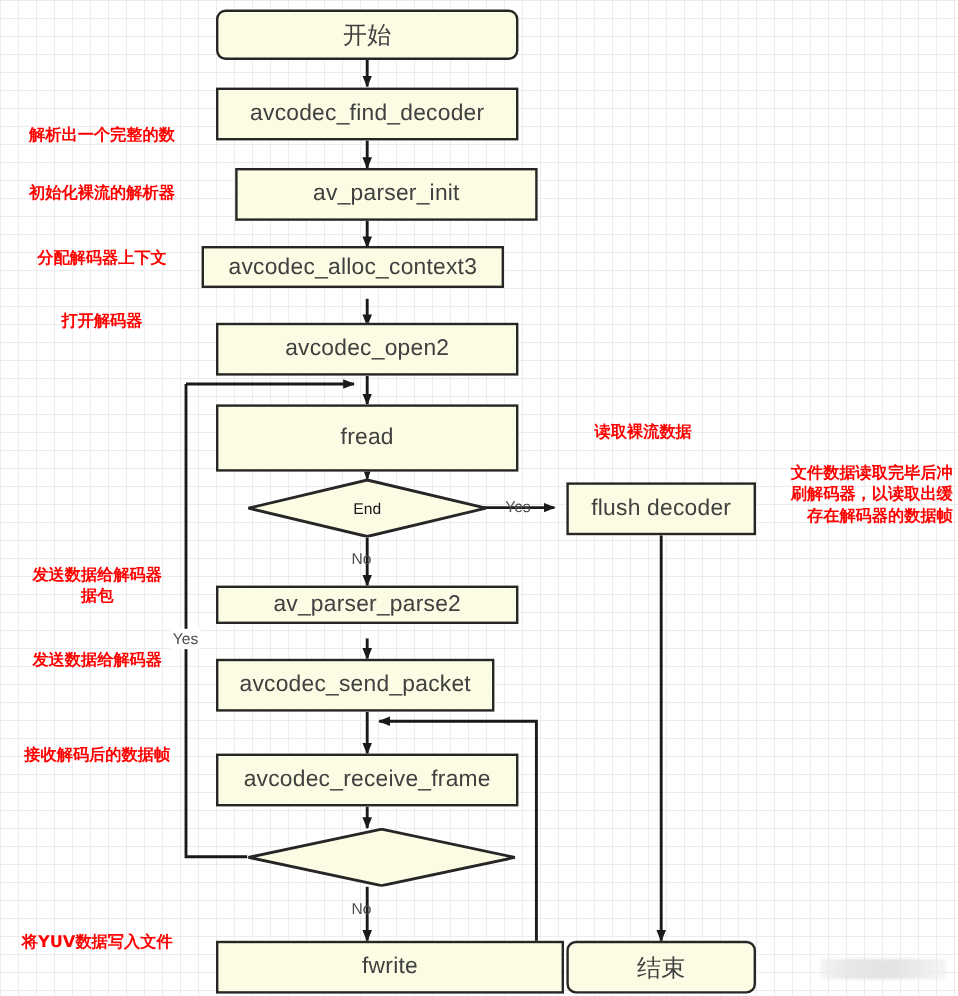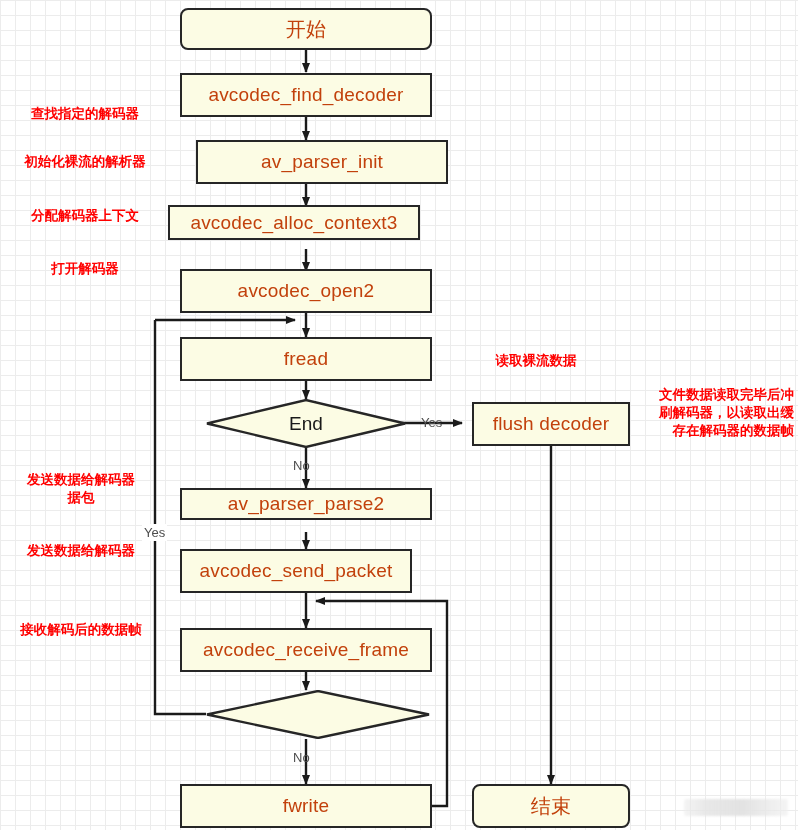--- a/index.html
+++ b/index.html
@@ -36,7 +36,7 @@
     display: flex;
     align-items: center;
     justify-content: center;
-    color: #c2410c;
+    color: #404040;
     font-size: 19px;
     font-family: "Liberation Sans", "DejaVu Sans", sans-serif;
     letter-spacing: 0.2px;

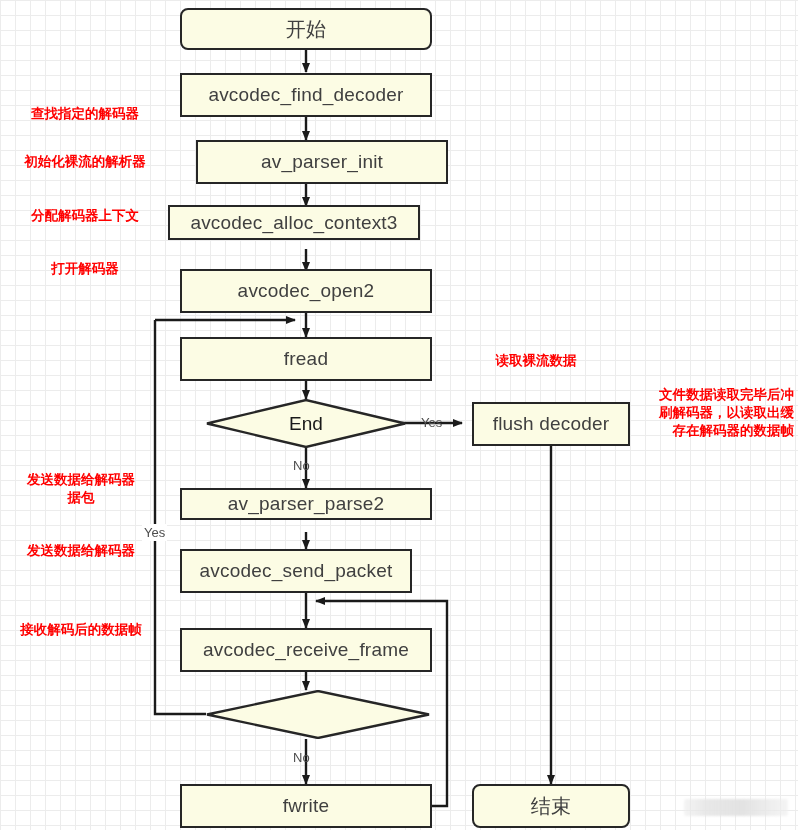--- a/index.html
+++ b/index.html
@@ -202,7 +202,7 @@
   <div class="edge-label" style="left:142px; top:524px; background:#ffffff; padding:1px 2px;">Yes</div>
   <div class="edge-label" style="left:293px; top:750px;">No</div>
 
-  <div class="annot" style="left:10px; top:104px; width:150px;">查找指定的解码器</div>
+  <div class="annot" style="left:10px; top:104px; width:150px;">解析出一个完整的数</div>
 
   <div class="annot" style="left:6px; top:152px; width:158px;">初始化裸流的解析器</div>
 

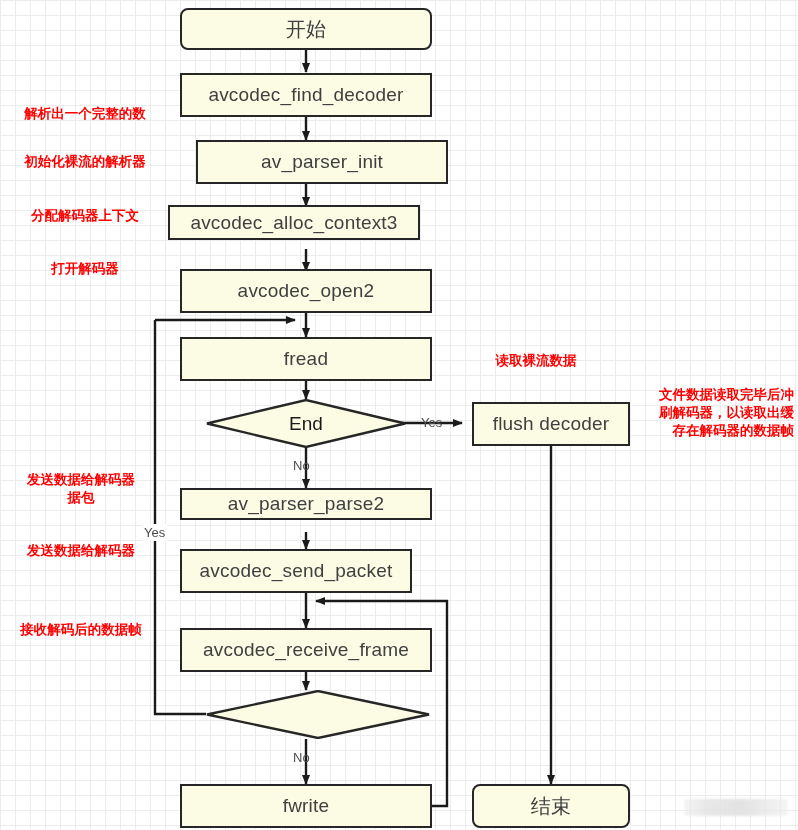--- a/index.html
+++ b/index.html
@@ -156,7 +156,7 @@
     <span>avcodec_open2</span>
   </div>
 
-  <div class="node process" style="left:180px; top:337px; width:252px; height:44px;">
+  <div class="node process" style="left:180px; top:337px; width:252px; height:56px;">
     <span>fread</span>
   </div>
 

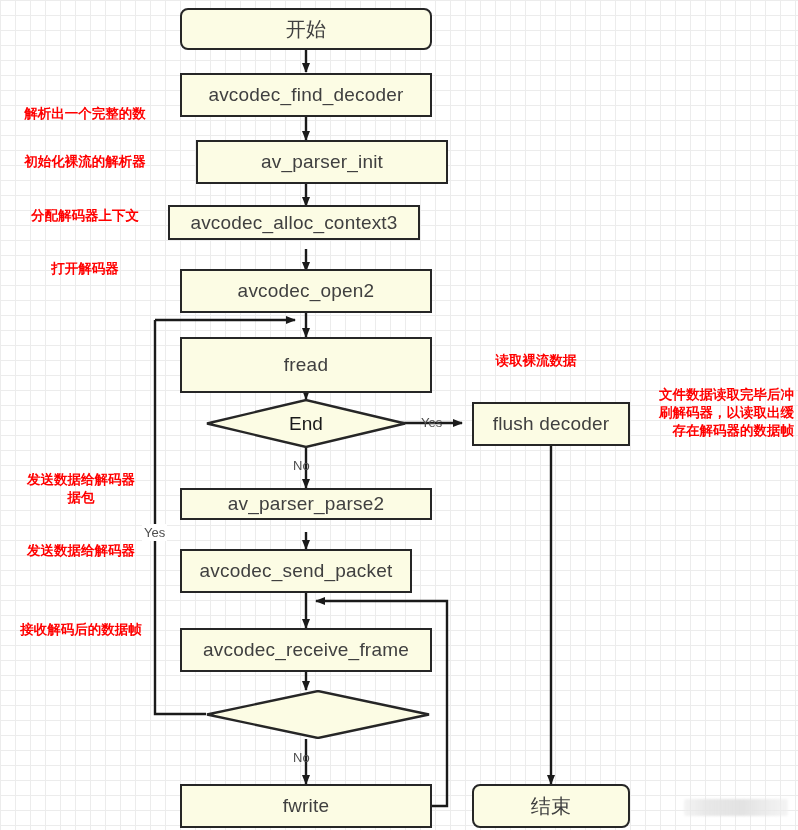--- a/index.html
+++ b/index.html
@@ -56,7 +56,7 @@
   .diamond-label {
     position: relative;
     z-index: 3;
-    font-size: 19px;
+    font-size: 13px;
     color: #1a1a1a;
     white-space: nowrap;
     font-family: "Liberation Sans", "DejaVu Sans", sans-serif;

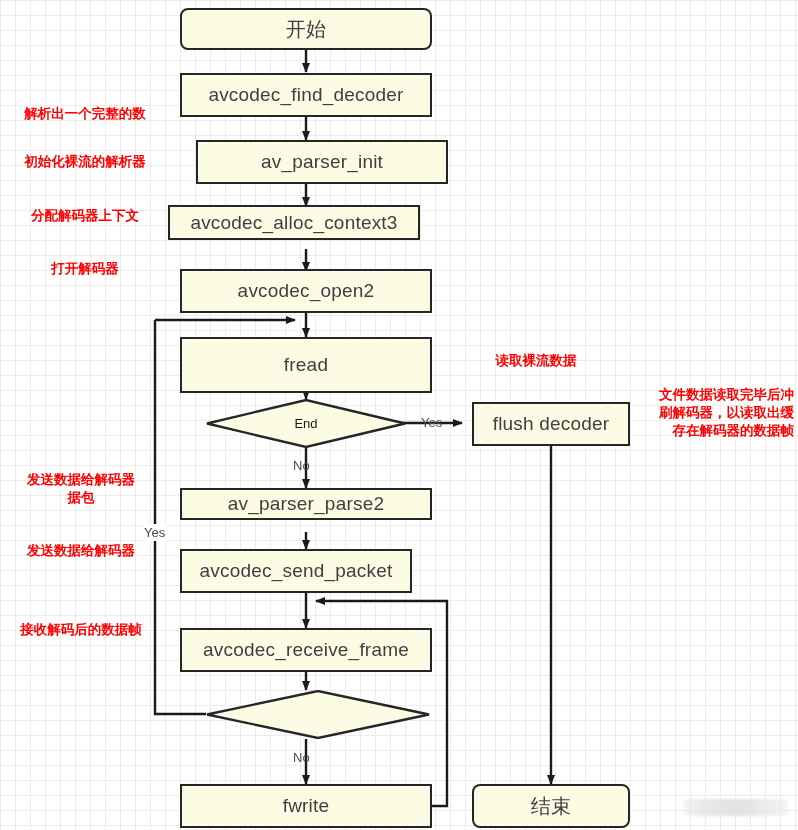--- a/index.html
+++ b/index.html
@@ -217,6 +217,7 @@
 
   <div class="annot" style="left:6px; top:620px; width:150px;">接收解码后的数据帧</div>
 
+  <div class="annot" style="left:6px; top:776px; width:150px;">将YUV数据写入文件</div>
 
   <div class="annot" style="left:472px; top:351px; width:128px;">读取裸流数据</div>
 

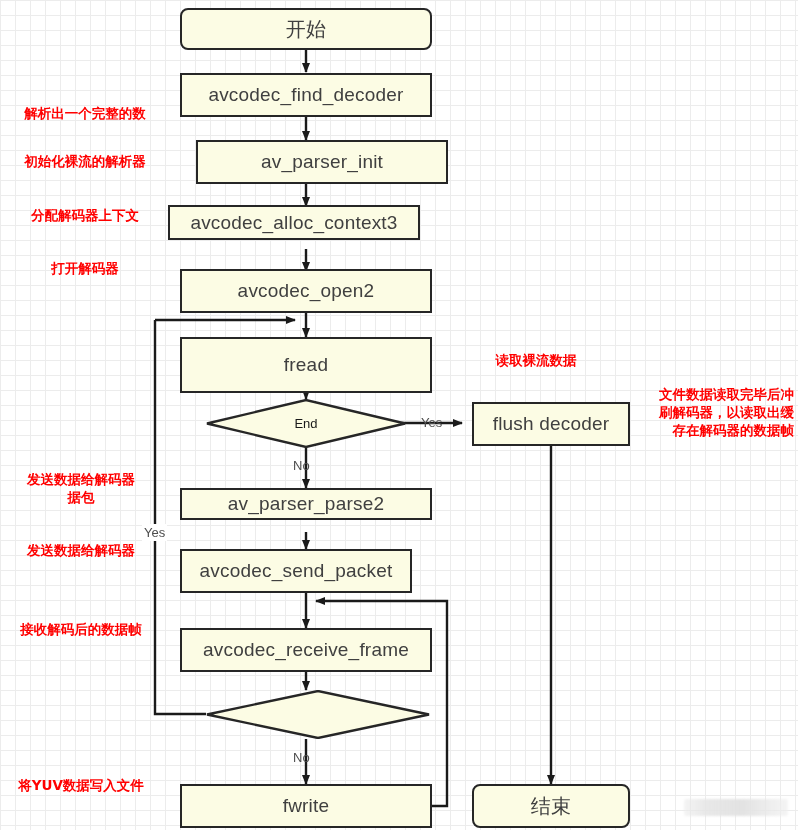--- a/index.html
+++ b/index.html
@@ -185,7 +185,7 @@
     </svg>
   </div>
 
-  <div class="node process" style="left:180px; top:784px; width:252px; height:44px;">
+  <div class="node process" style="left:180px; top:784px; width:290px; height:44px;">
     <span>fwrite</span>
   </div>
 

